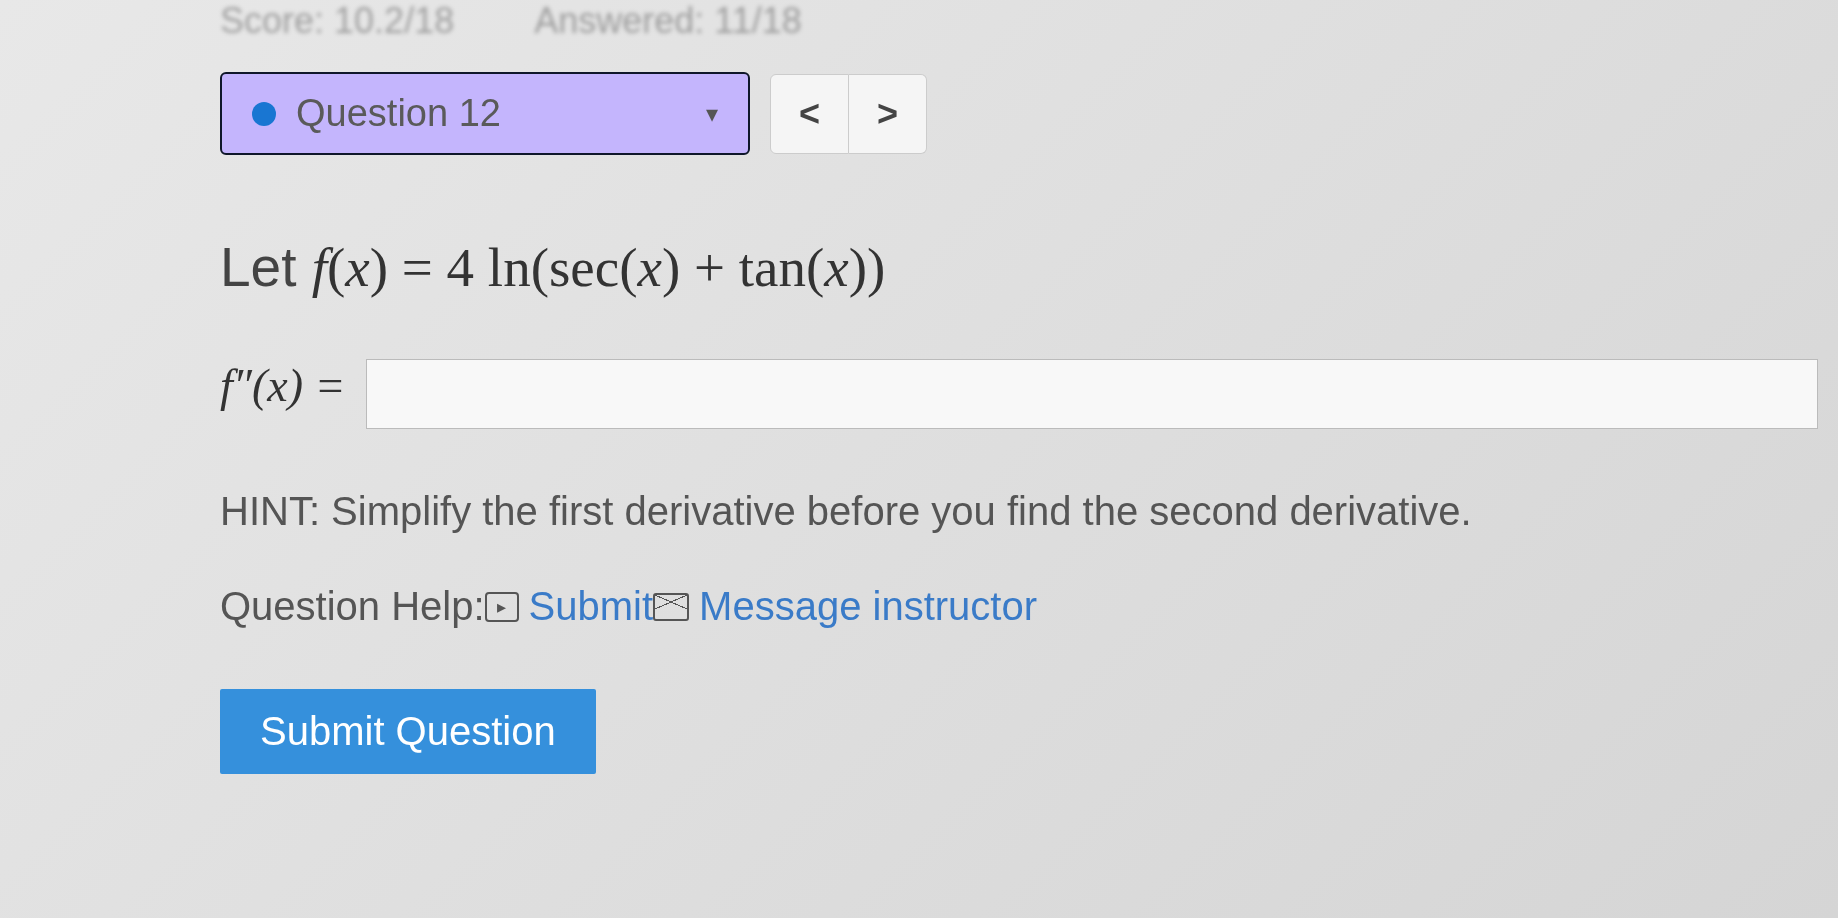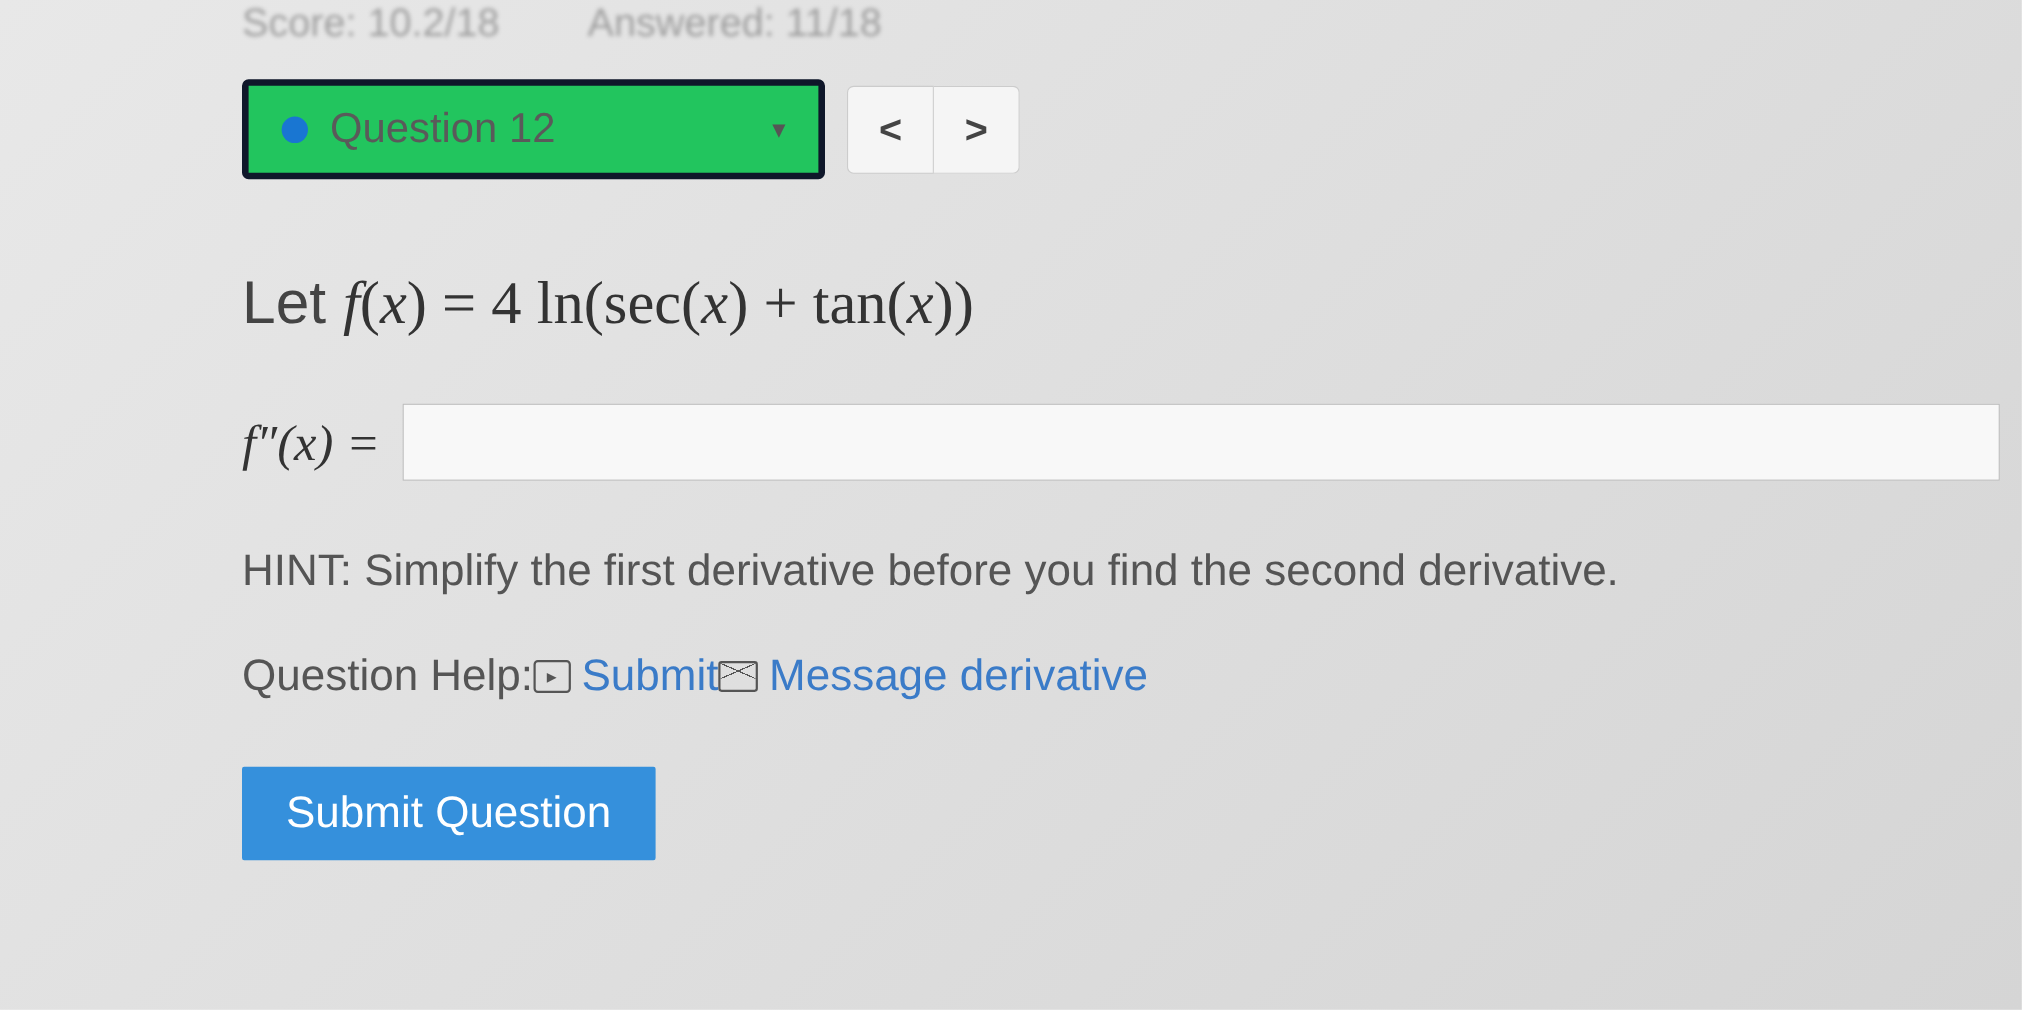--- a/index.html
+++ b/index.html
@@ -36,8 +36,8 @@
     .question-dropdown {
       display: flex;
       align-items: center;
-      background: #22c55e;
-      border: 6px solid #0f172a;
+      background: #c4b5fd;
+      border: 2px solid #0f172a;
       border-radius: 6px;
       padding: 18px 30px;
       gap: 20px;

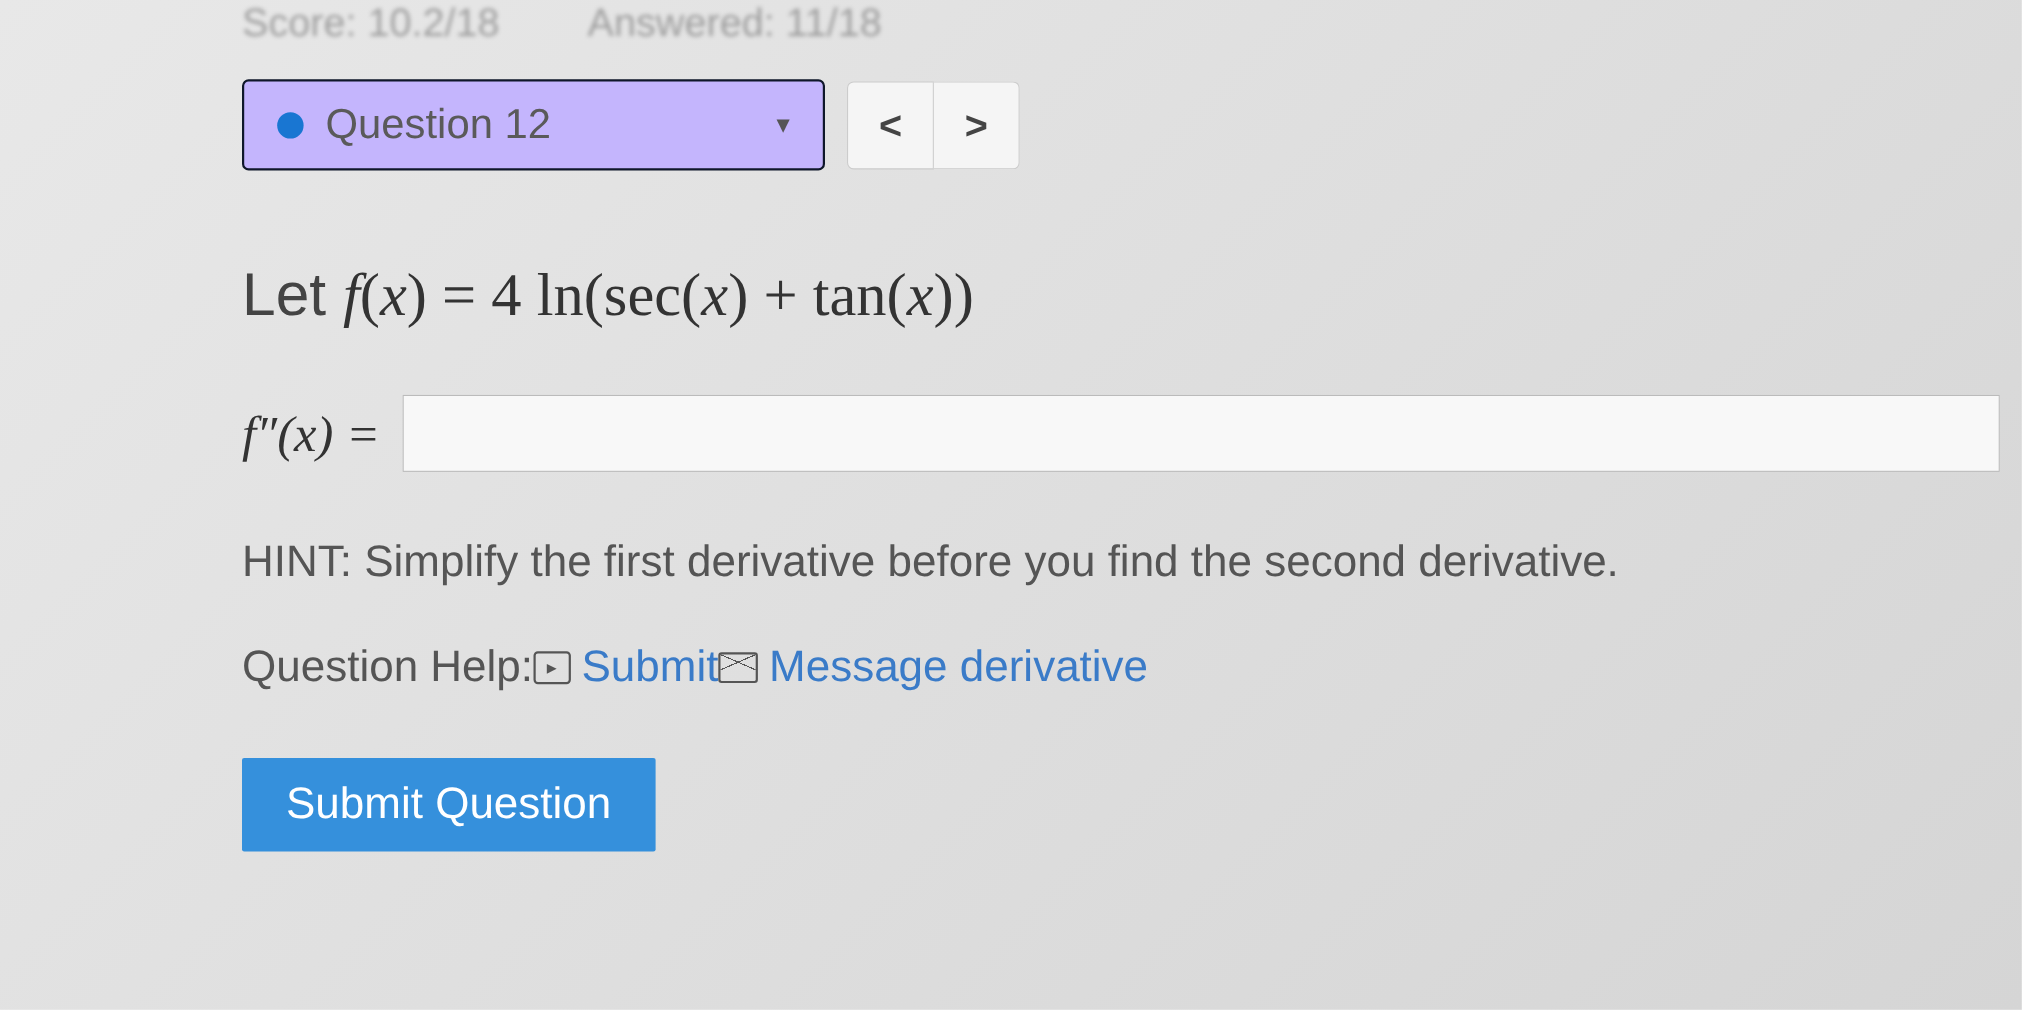--- a/index.html
+++ b/index.html
@@ -103,7 +103,6 @@
     }
     .answer-row {
       display: flex;
-      align-items: center;
       gap: 20px;
       margin-bottom: 60px;
     }

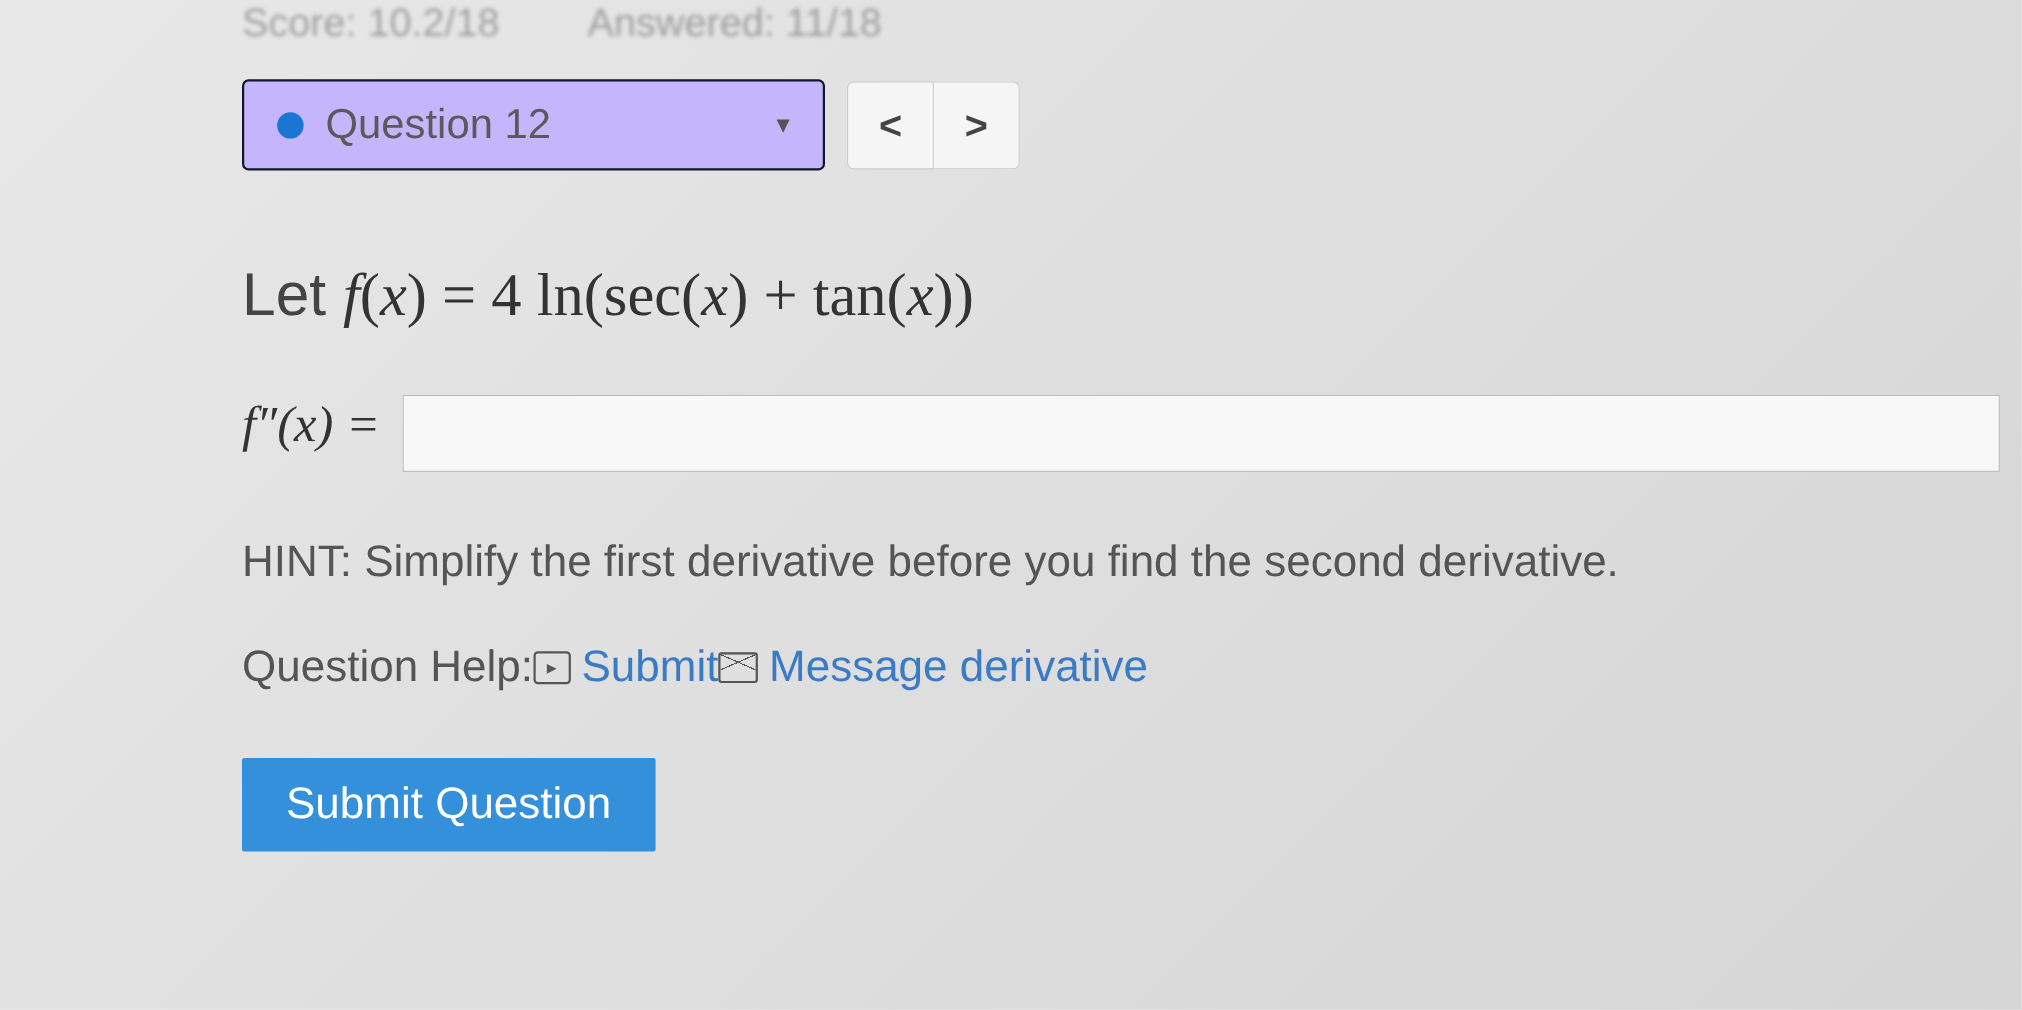--- a/index.html
+++ b/index.html
@@ -234,7 +234,7 @@
       </span>
       <span class="help-link">
         <span class="mail-icon"></span>
-        <span>Message derivative</span>
+        <span>Message instructor</span>
       </span>
     </div>
 

